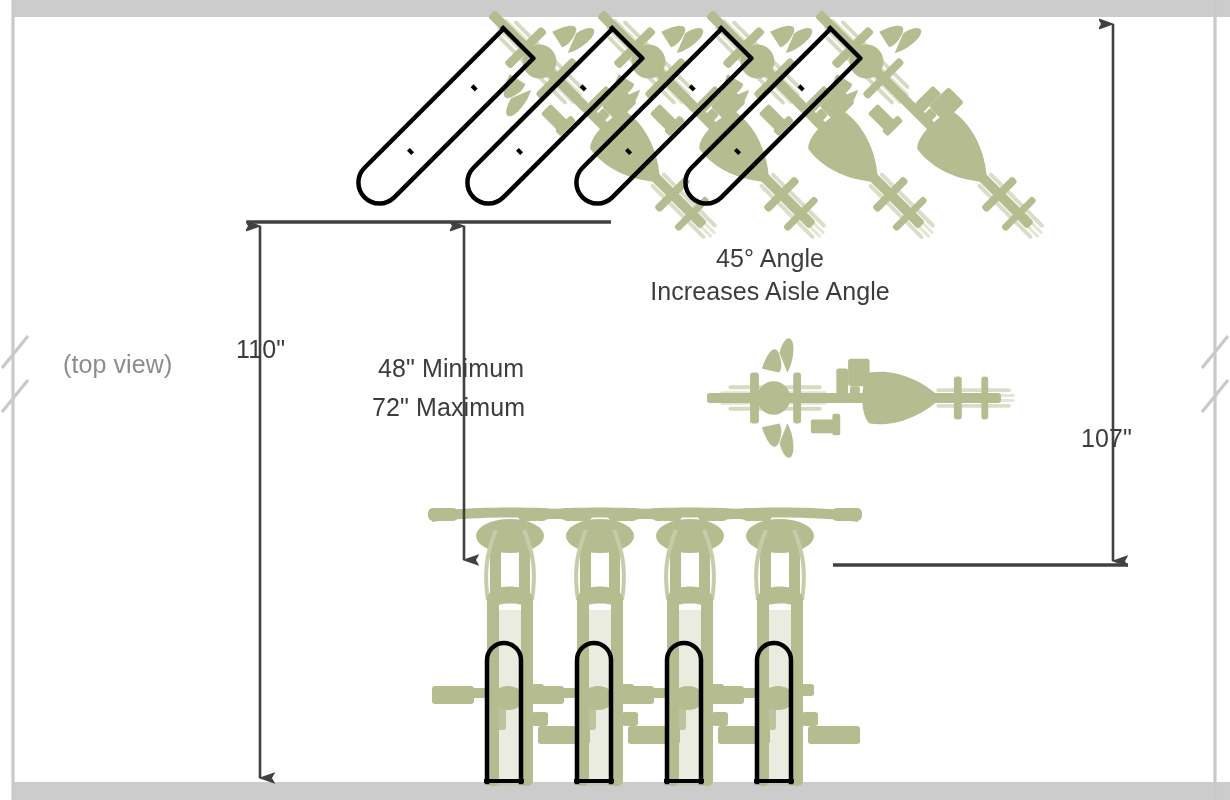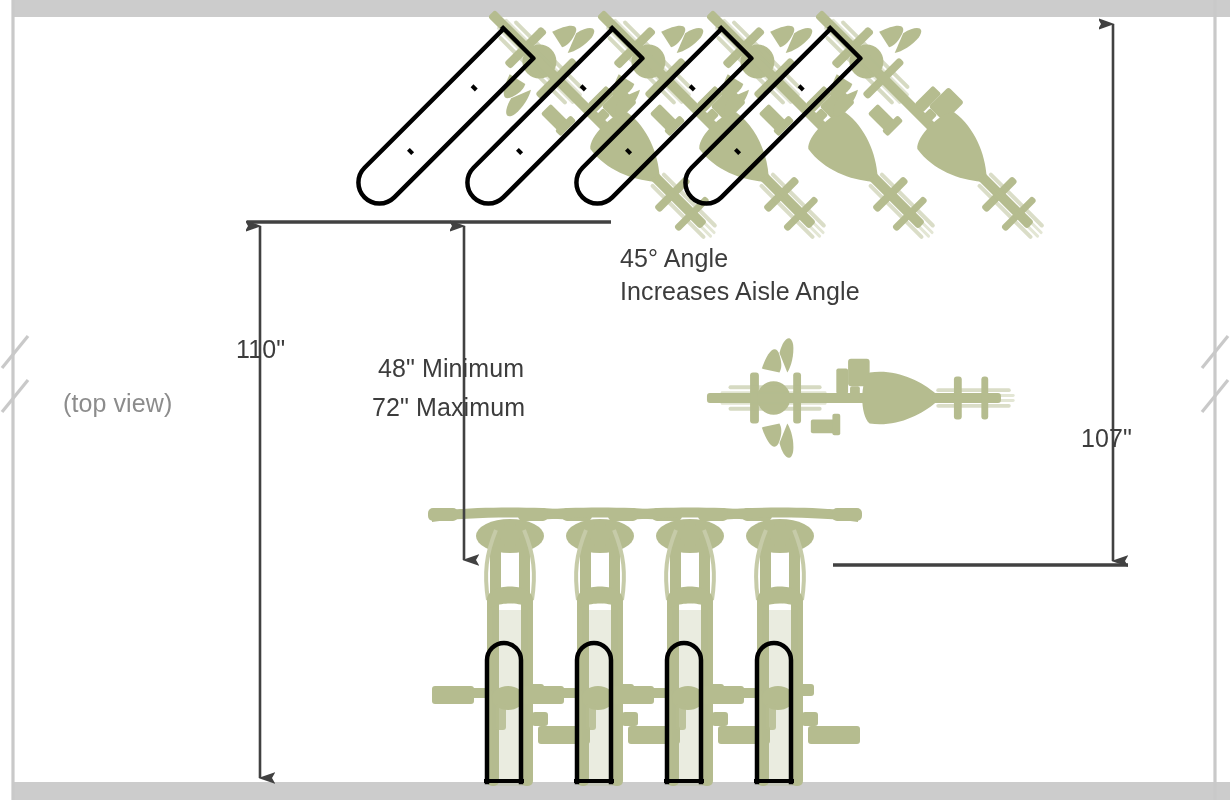--- a/index.html
+++ b/index.html
@@ -20,7 +20,7 @@
     letter-spacing:0.1px;
   }
   .lbl.gray{color:#8c8c8c;}
-  .lbl.center{text-align:left;}
+  .lbl.center{text-align:center;}
 </style>
 </head>
 <body>

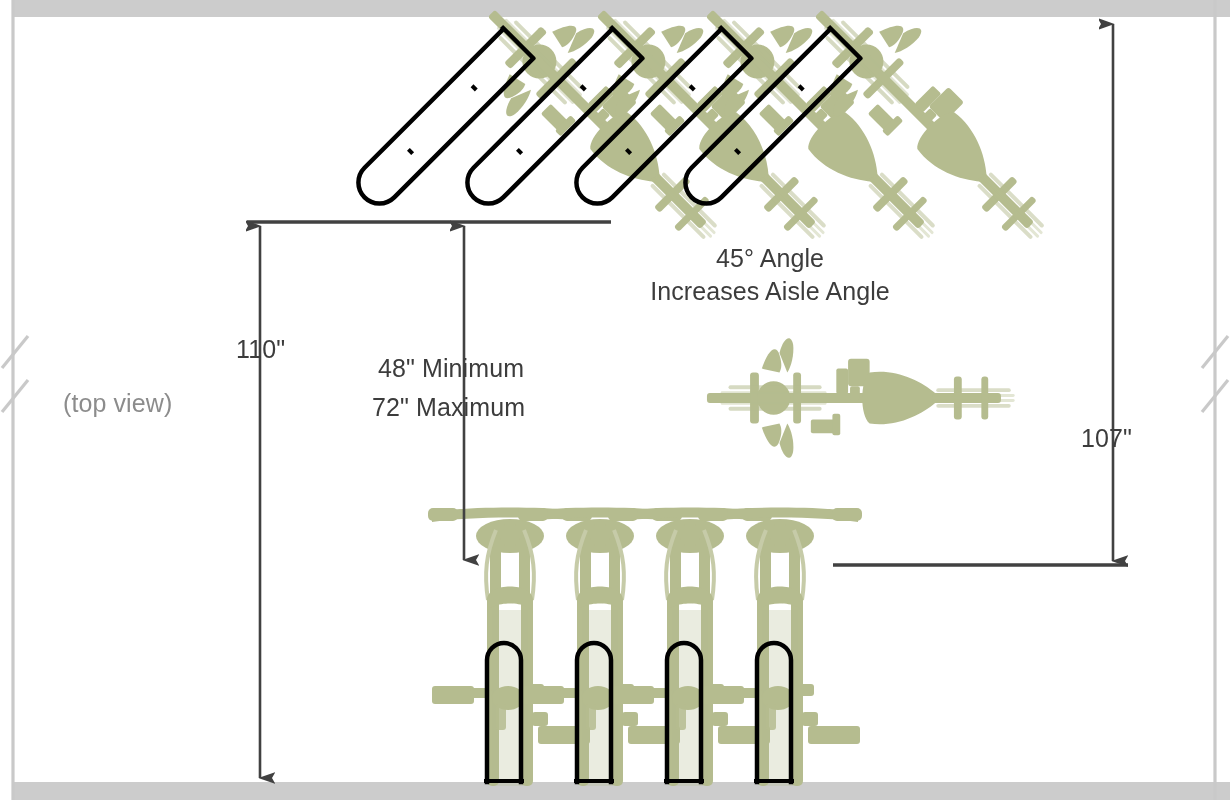--- a/index.html
+++ b/index.html
@@ -214,7 +214,7 @@
     </g>
   </svg>
 
-  <div class="lbl gray" style="left:63px;top:387px;text-align:right;">(top view)</div>
+  <div class="lbl gray" style="left:63px;top:348px;text-align:right;">(top view)</div>
 
   <div class="lbl" style="left:236px;top:333px;">110"</div>
 

